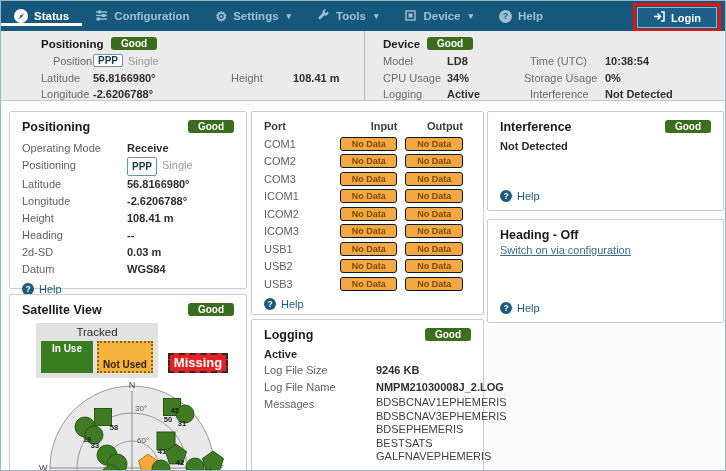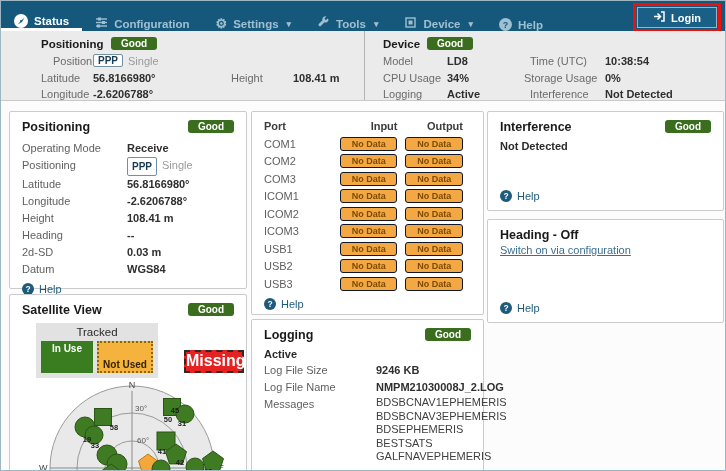--- a/index.html
+++ b/index.html
@@ -7,7 +7,7 @@
   .viewport { position:relative; width:726px; height:471px; overflow:hidden; border:1px solid #9db6c4; background:#fcfcfc; }
 
   
-  .nav { position:absolute; top:0; left:0; right:0; height:30px; background:#16587b; display:flex; align-items:flex-end; }
+  .nav { position:absolute; top:0; left:0; right:0; height:30px; background:#16587b; display:flex; align-items:center; }
   .nav-item { display:flex; align-items:center; gap:6px; padding:0 13px; color:#9fc0d1; font-size:11.5px; font-weight:600; cursor:pointer; }
   .nav-item.active { color:#fff; border-bottom:3px solid #fff; padding-top:3px; }
   .caret { font-size:9px; margin-left:2px; color:#9fc0d1; }

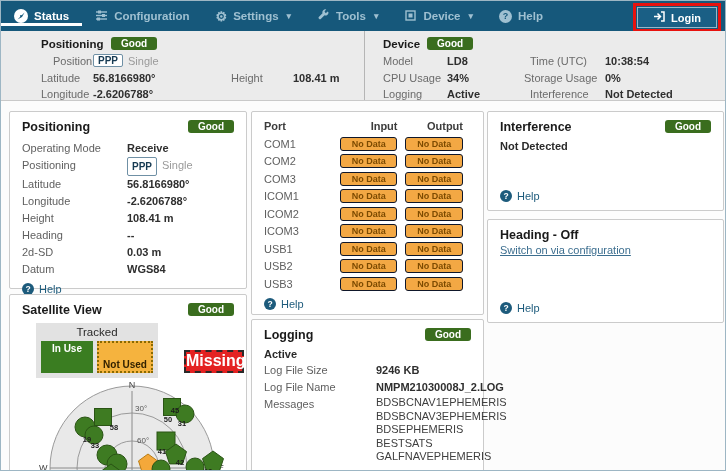--- a/index.html
+++ b/index.html
@@ -56,7 +56,7 @@
   .msg-line { line-height:13.5px; color:#3f3f3f; }
 
   
-  .legend-row { display:flex; align-items:flex-end; margin:2px 0 2px 14px;gap:16px; }
+  .legend-row { display:flex; align-items:flex-end; margin:2px 0 2px 14px; }
   .tracked-box { background:#e2e2e2; padding:3px 5px 5px; width:122px; }
   .tracked-title { text-align:center; font-size:11.5px; color:#2a2a2a; margin-bottom:3px; }
   .tracked-badges { display:flex; gap:4px; }

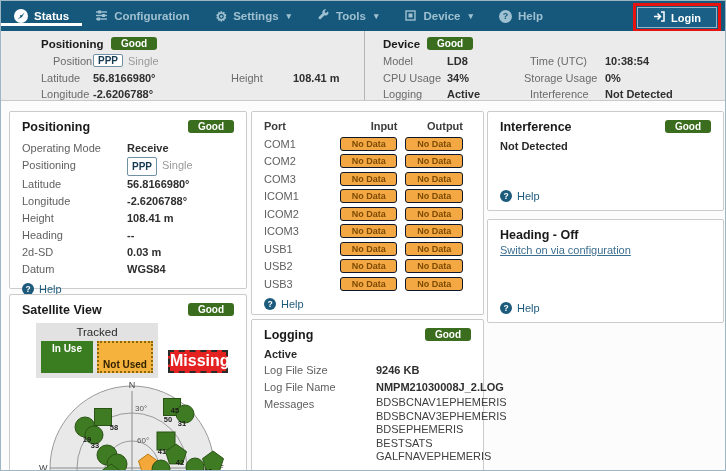--- a/index.html
+++ b/index.html
@@ -62,7 +62,7 @@
   .tracked-badges { display:flex; gap:4px; }
   .lg-inuse { background:#3a7d21; color:#fff; font-size:10px; font-weight:700; padding:2px 0; width:54px; text-align:center; }
   .lg-notused { background:#f5b33e; border:2px dotted #8a6a00; color:#332200; font-size:10px; font-weight:700; padding:16px 0 1px; width:58px; text-align:center; }
-  .lg-missing { background:#e42222; border:2px dashed #2a2a2a; color:#fff; font-size:16px; font-weight:700; padding:0 0 1px; width:60px; text-align:center; margin-left:10px; margin-bottom:5px; }
+  .lg-missing { background:#e42222; border:2px dashed #2a2a2a; color:#fff; font-size:13px; font-weight:700; padding:0 0 1px; width:60px; text-align:center; margin-left:10px; margin-bottom:5px; }
 
   svg text { font-family:"Liberation Sans", sans-serif; }
 </style>

